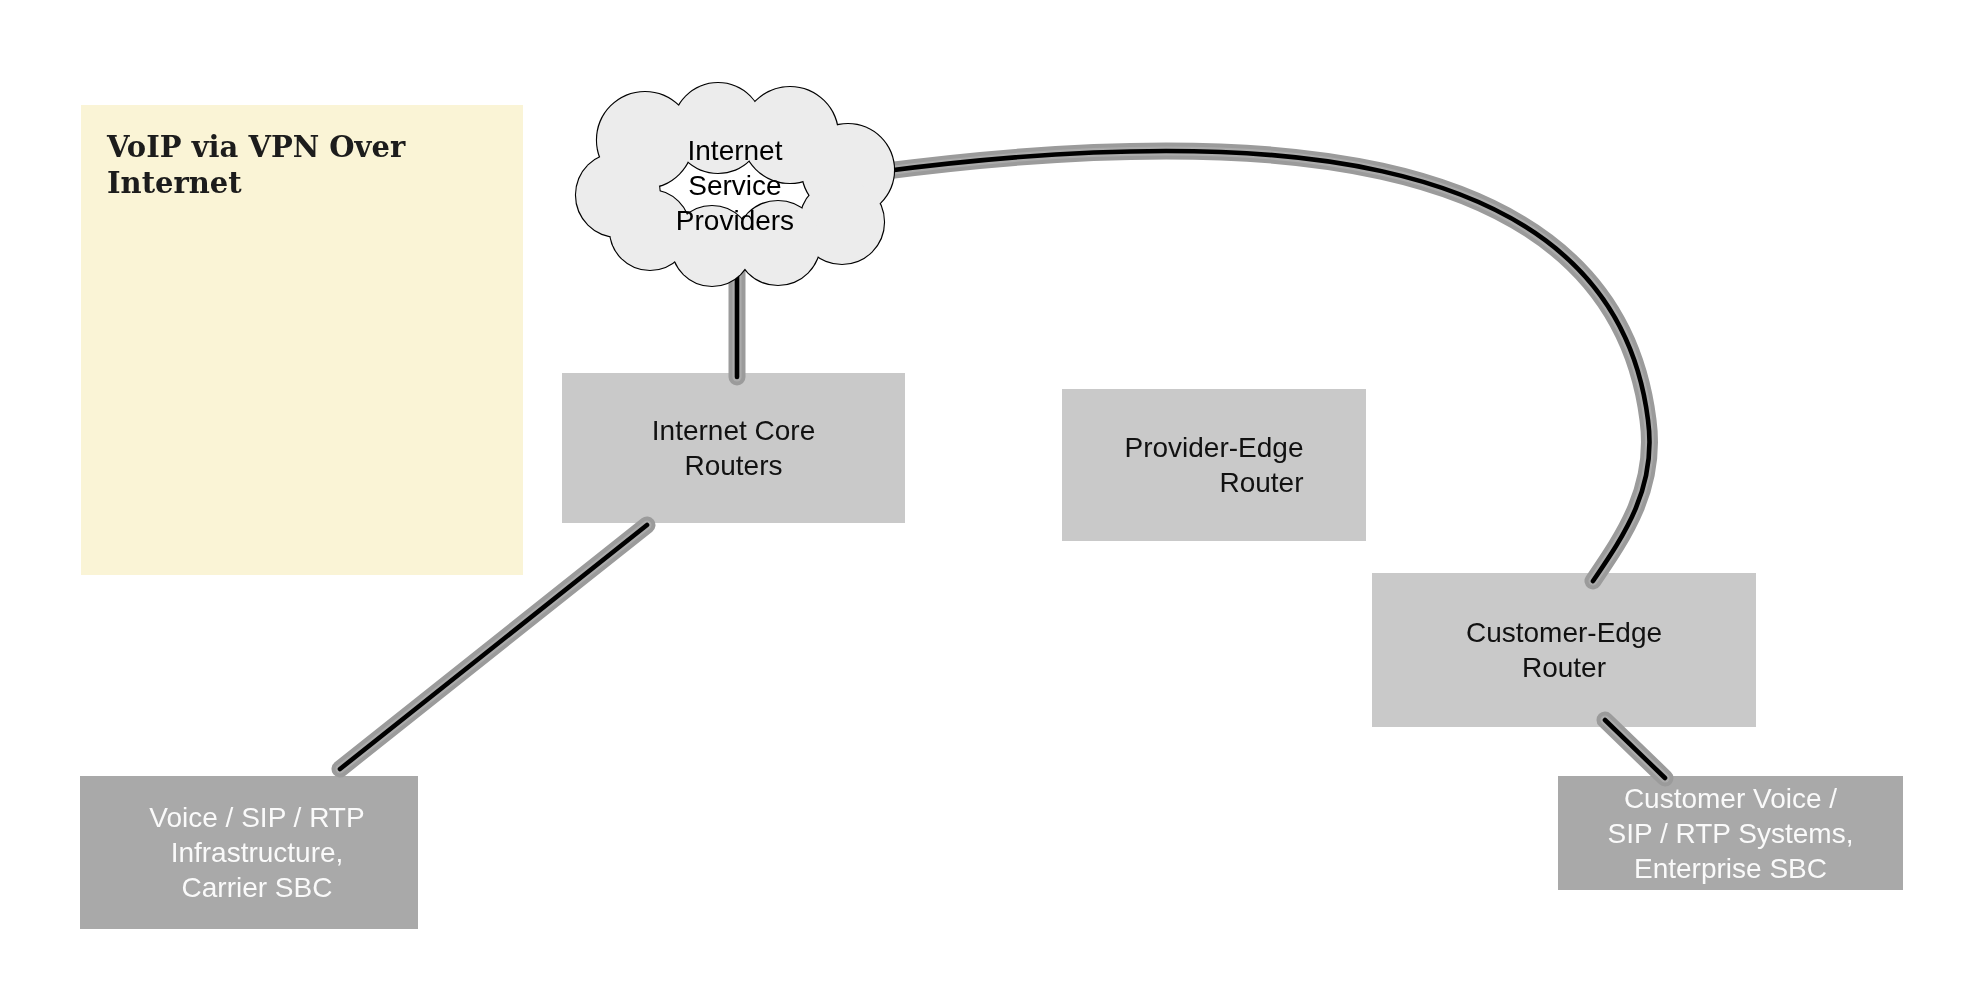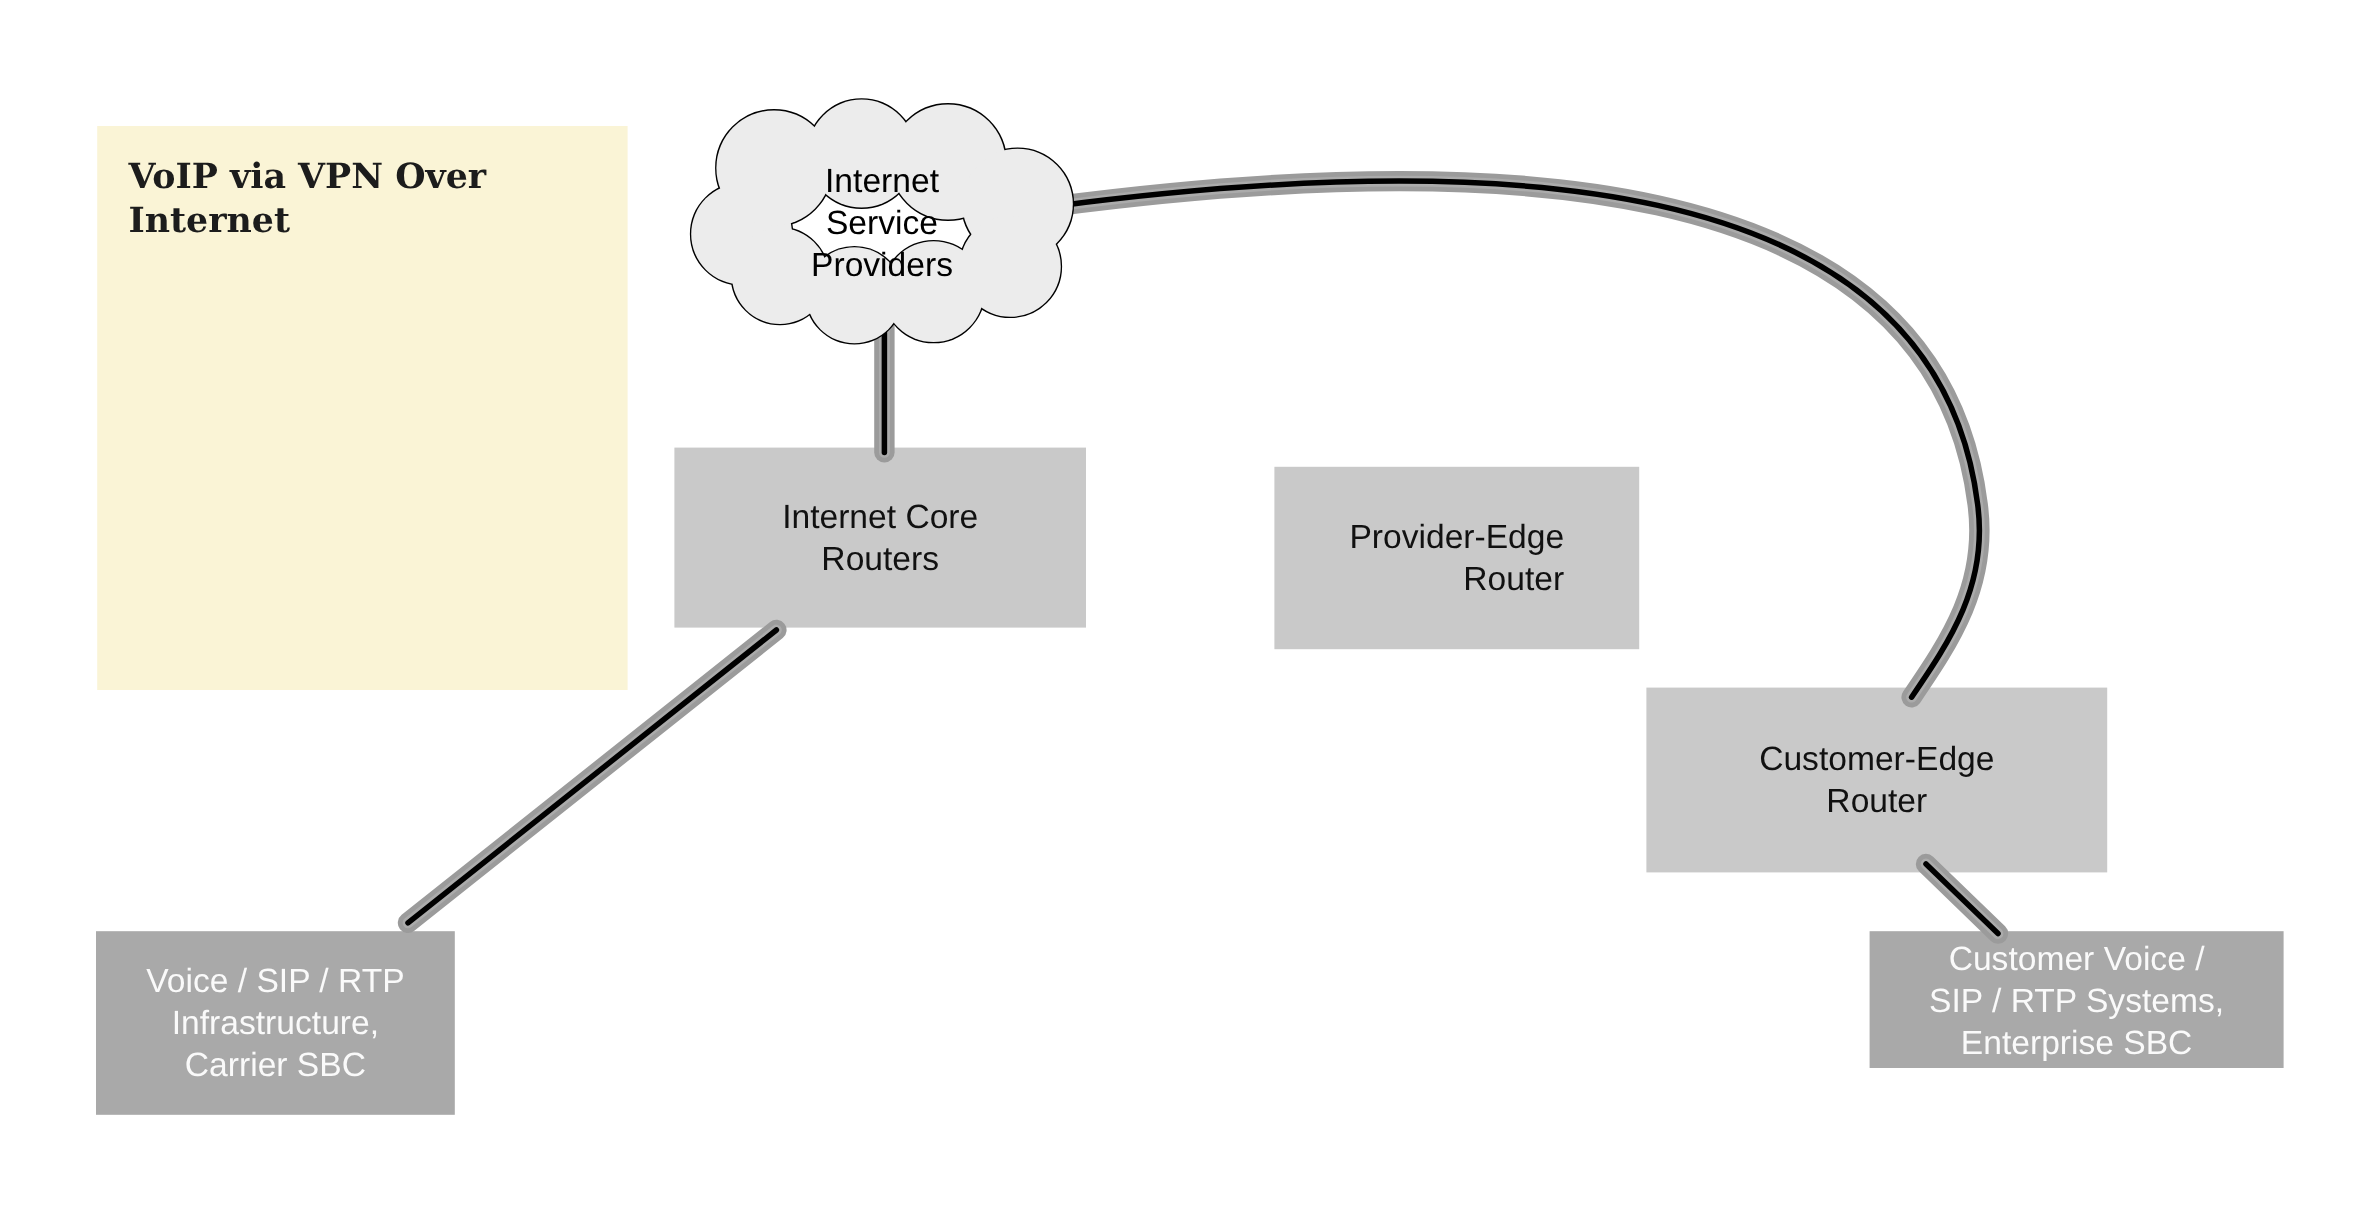--- a/index.html
+++ b/index.html
@@ -51,7 +51,7 @@
   .node-core{left:562px;top:373px;width:343px;height:150px;}
   .node-pe{left:1062px;top:389px;width:304px;height:152px;text-align:right;}
   .node-ce{left:1372px;top:573px;width:384px;height:154px;}
-  .node-carrier{left:80px;top:776px;width:299px;height:153px;}
+  .node-carrier{left:80px;top:776px;width:322px;height:153px;padding-left:16px;}
   .node-customer{left:1558px;top:776px;width:345px;height:114px;}
   
   svg.wires{

